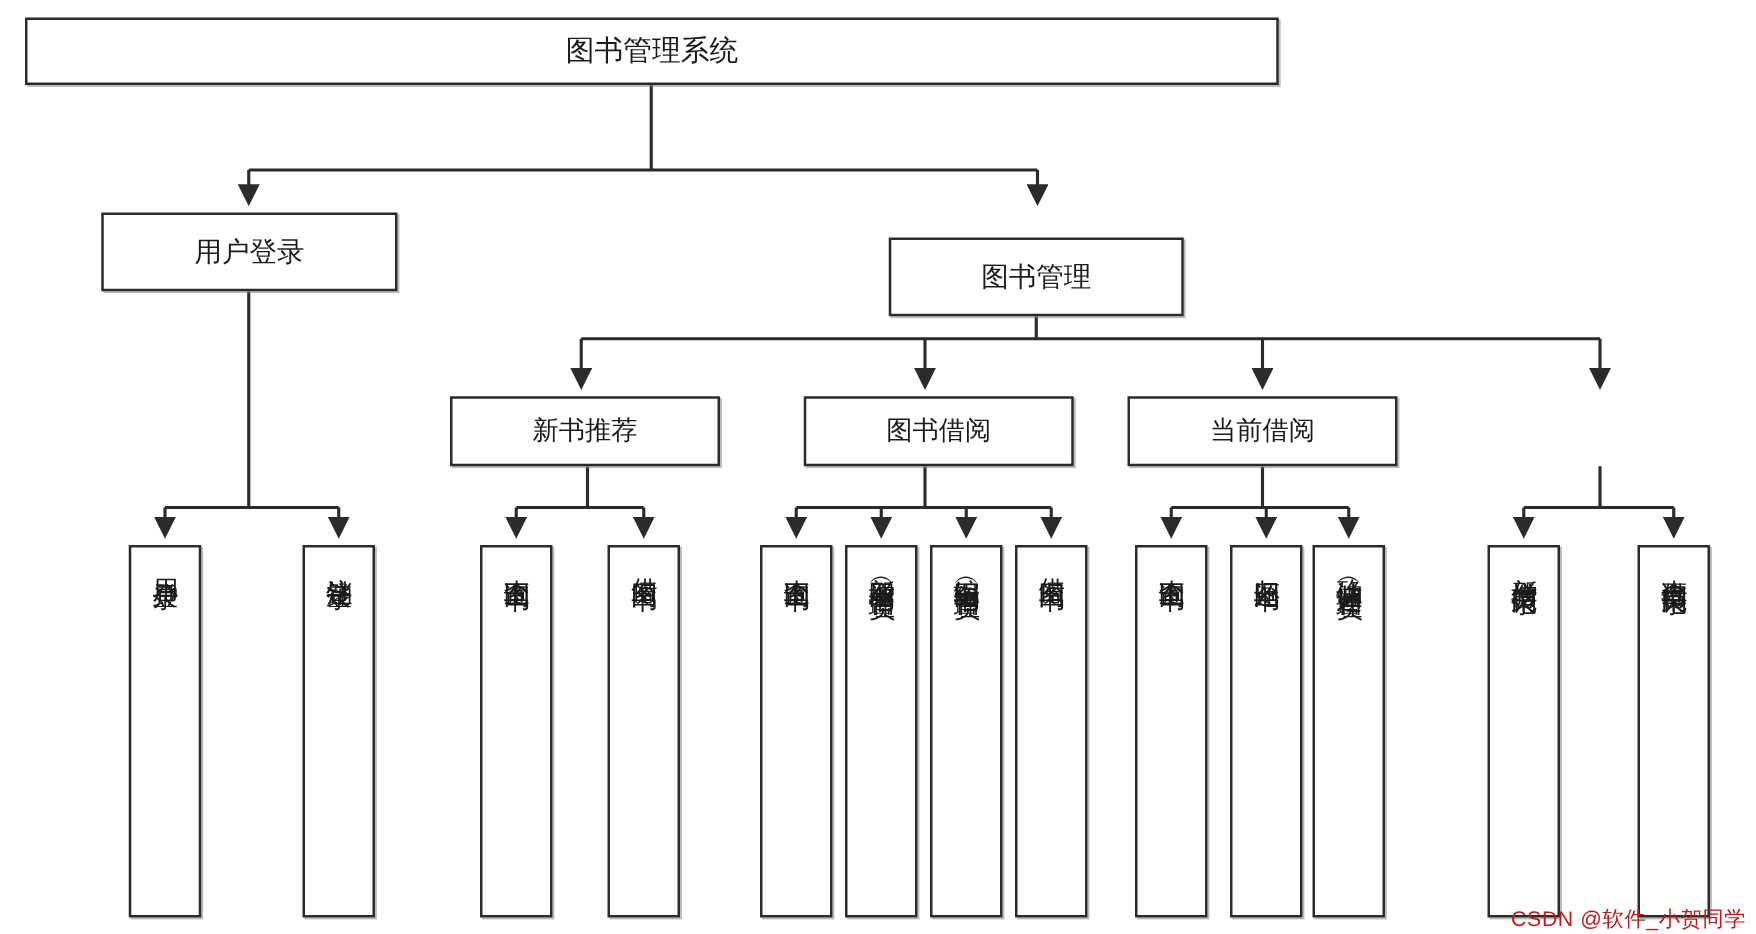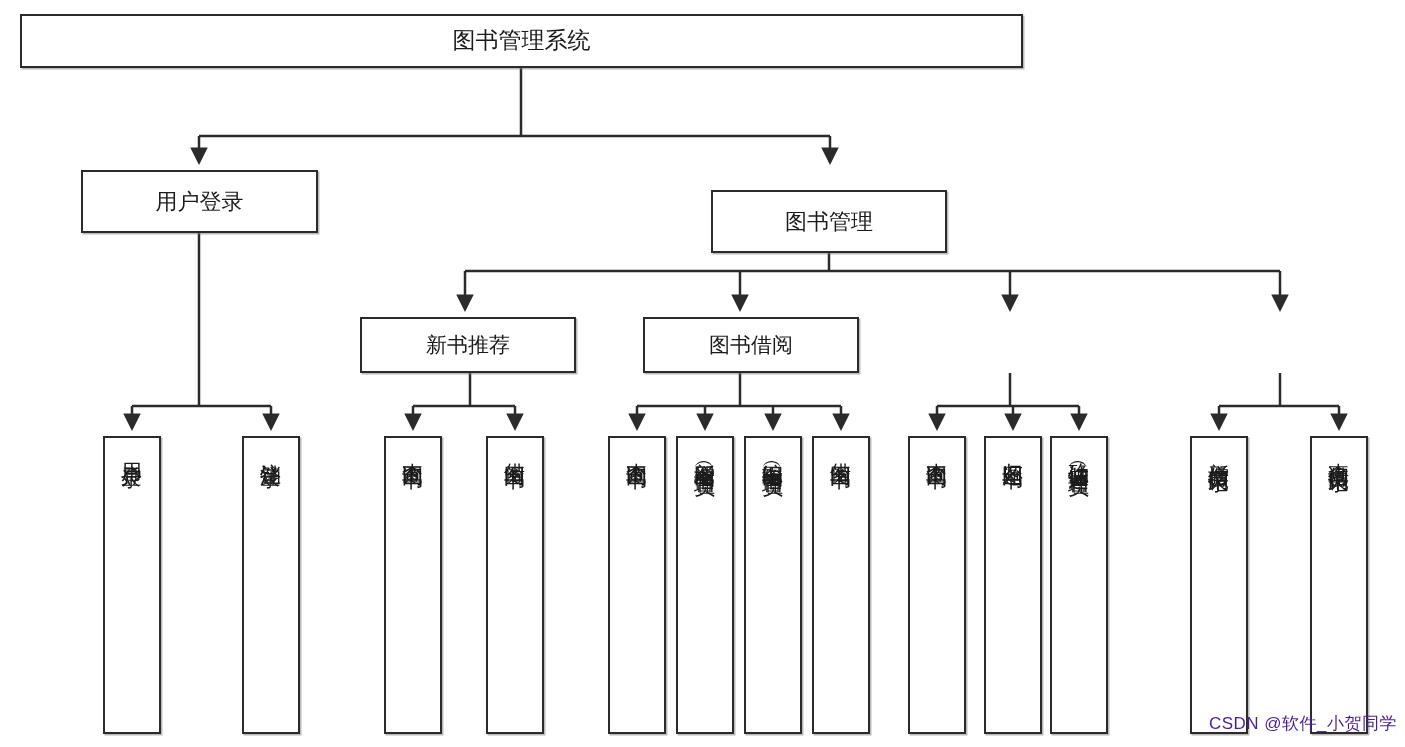--- a/index.html
+++ b/index.html
@@ -140,6 +140,9 @@
   <div class="node lvl2" style="left:632px; top:317px; width:216px; height:56px;margin-left:11px;">
     <span class="lbl">图书借阅</span>
   </div>
+  <div class="node lvl2" style="left:902px; top:317px; width:216px; height:56px;">
+    <span class="lbl">当前借阅</span>
+  </div>
 
   <div class="node leaf" style="left:103px; top:436px; width:58px; height:298px;">
     <span class="lbl">用户登录</span>

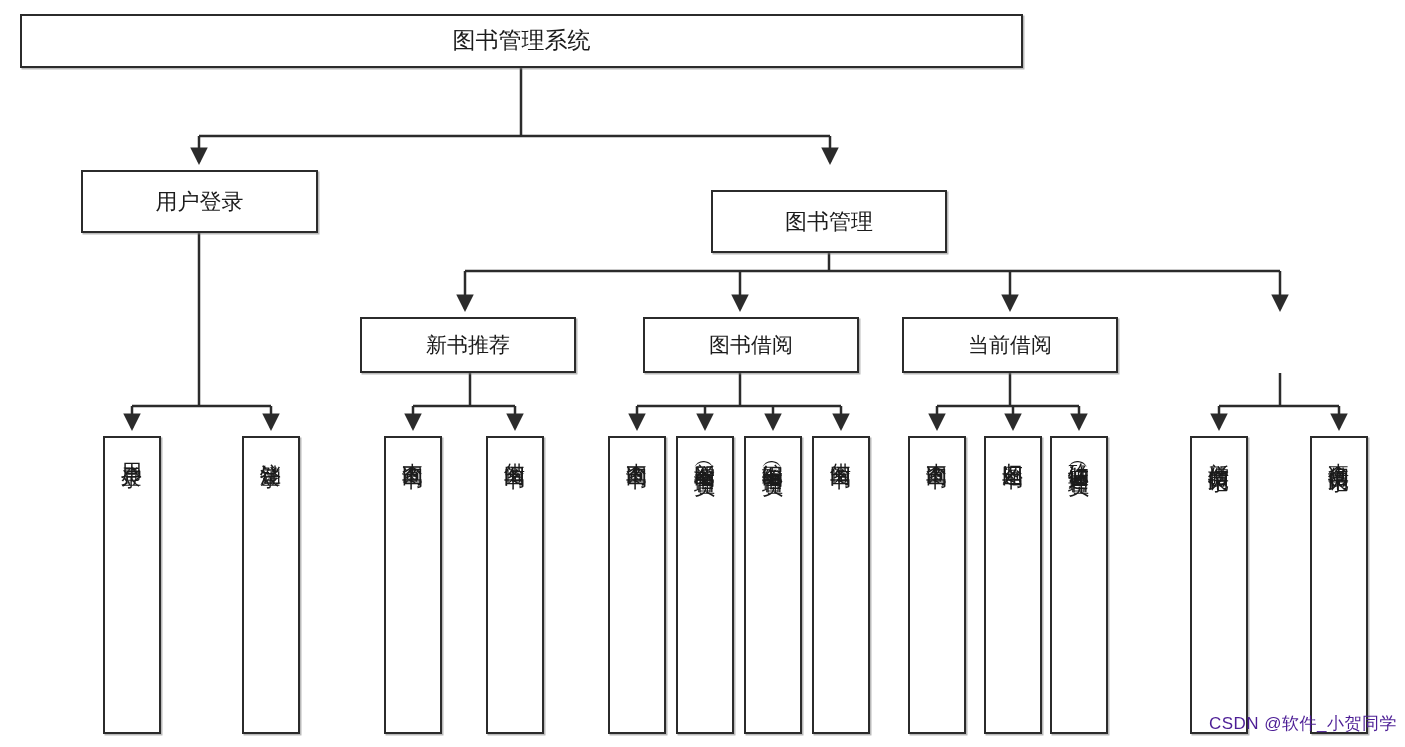--- a/index.html
+++ b/index.html
@@ -61,9 +61,9 @@
   #watermark {
     position: absolute;
     right: 8px;
-    bottom: 12px;
+    bottom: 0;
     font-size: 17px;
-    color: #4c1d95;
+    color: #b91c1c;
     letter-spacing: 0.5px;
     white-space: nowrap;
   }

